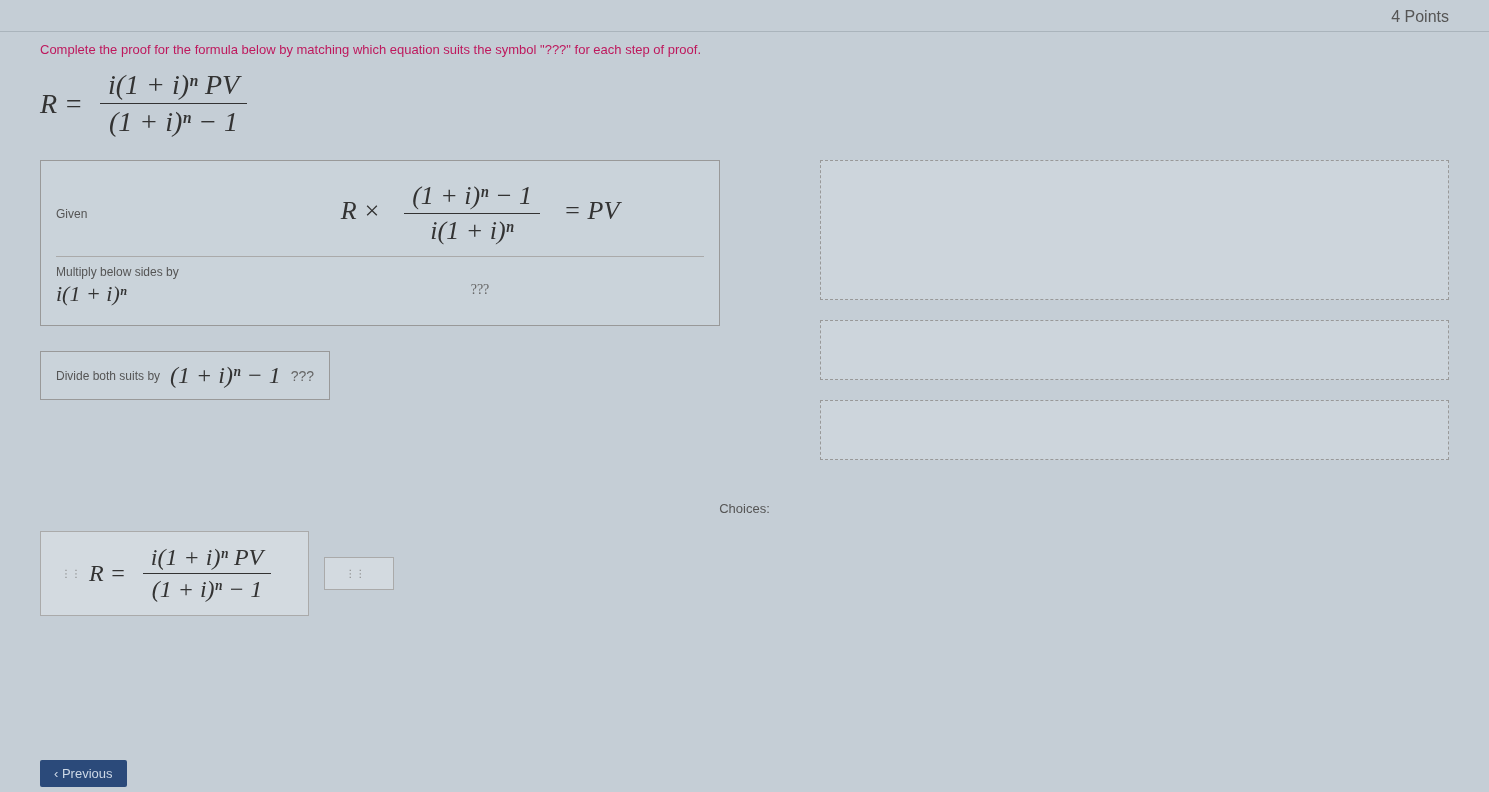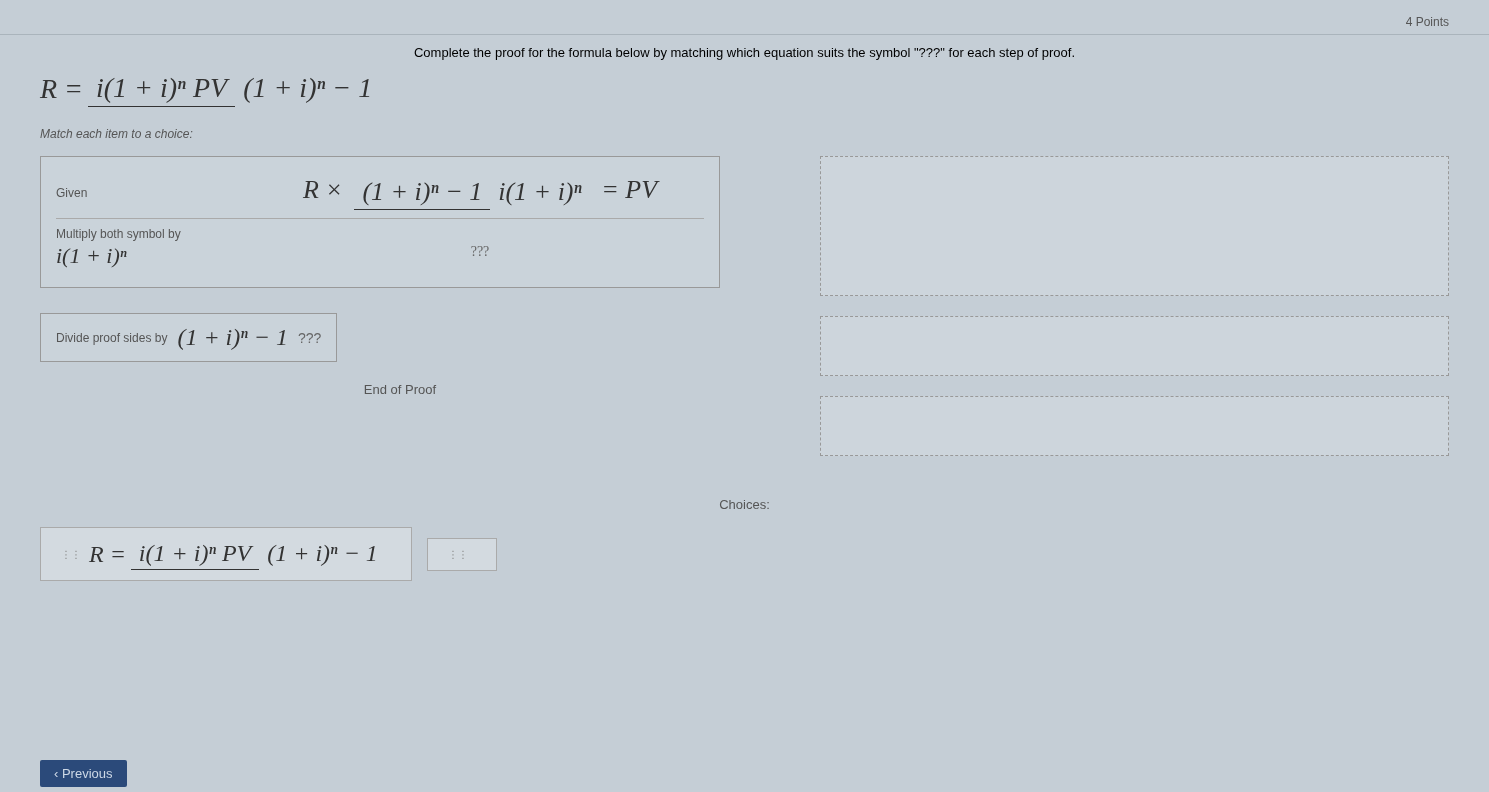--- a/index.html
+++ b/index.html
@@ -20,9 +20,9 @@
       display: flex;
       justify-content: space-between;
       align-items: center;
-      padding: 15px 40px 5px 40px;
+      padding: 8px 40px 5px 40px;
       border-bottom: 1px solid #aab4bc;
-      font-size: 12px;
+      font-size: 16px;
       color: #555;
     }
     .content {

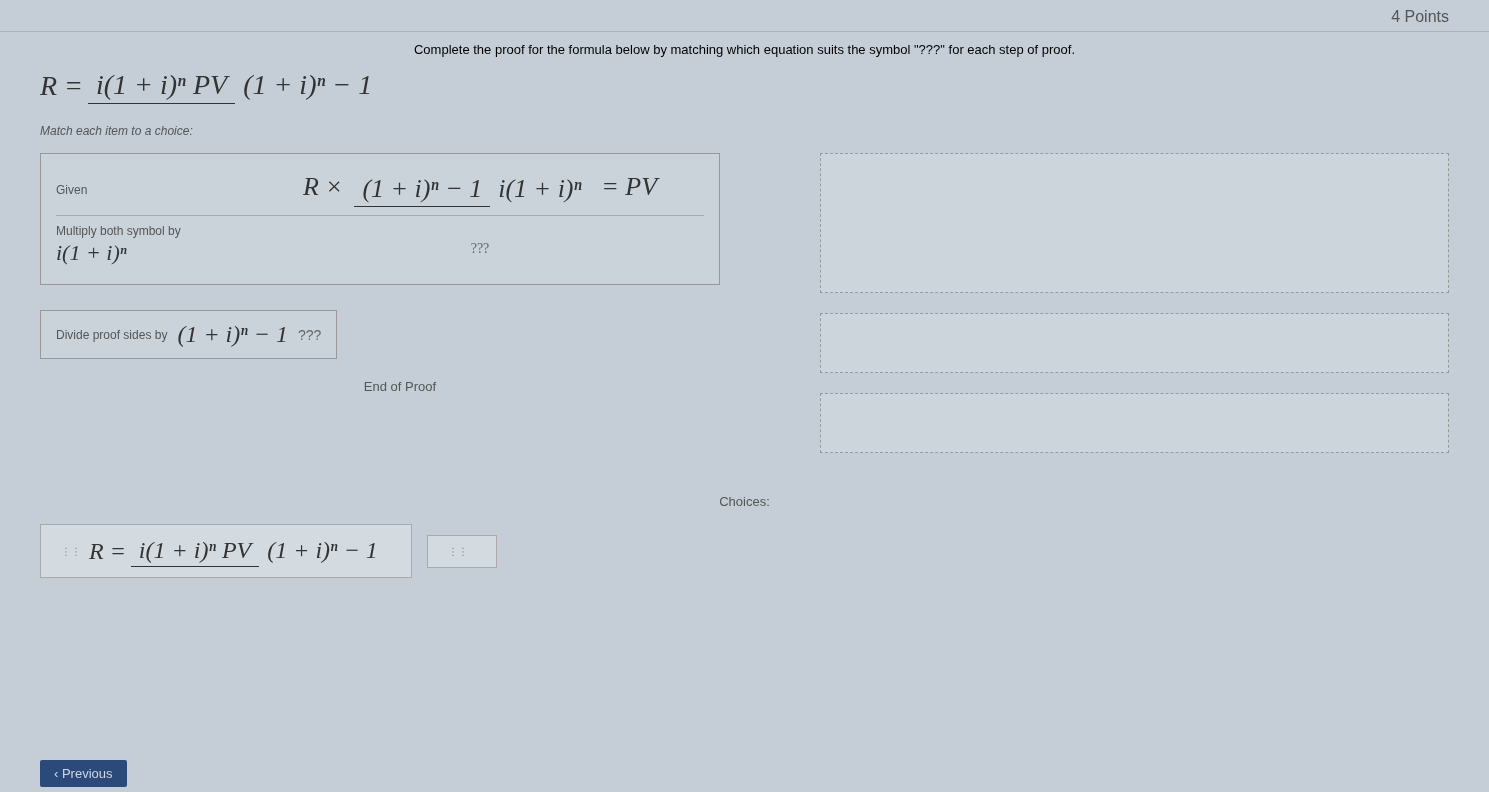--- a/index.html
+++ b/index.html
@@ -30,9 +30,8 @@
     }
     .instruction {
       font-size: 13px;
-      color: #000000;
+      color: #be185d;
       margin-bottom: 10px;
-      text-align: center;
     }
     .main-formula {
       font-family: 'Times New Roman', serif;

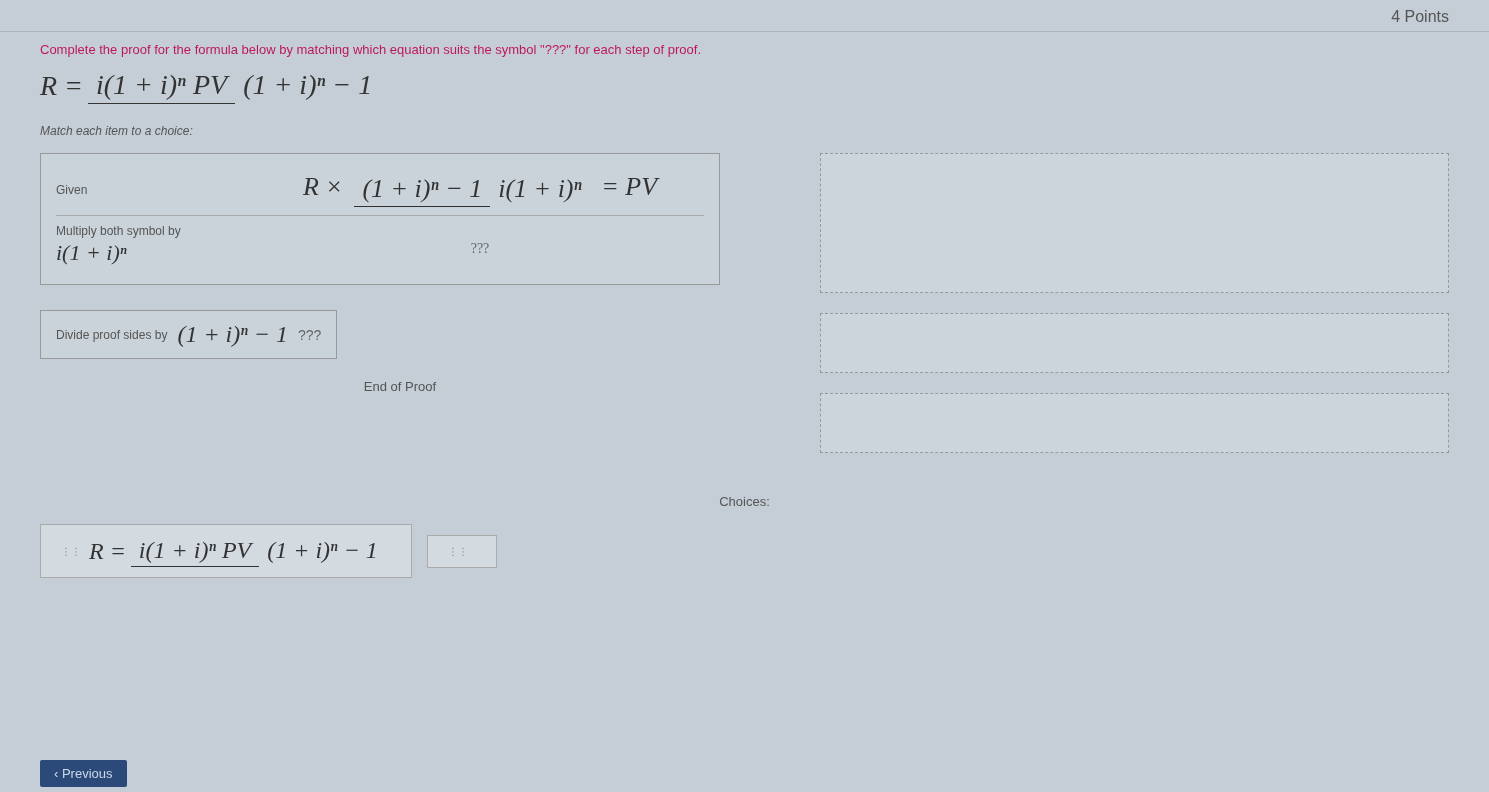--- a/index.html
+++ b/index.html
@@ -43,10 +43,10 @@
     }
     .fraction {
       display: inline-flex;
-      flex-direction: row;
+      flex-direction: column;
       text-align: center;
       vertical-align: middle;
-      margin: 0 5px;
+      margin: 0 17px;
     }
     .fraction .num {
       border-bottom: 1.5px solid #333;

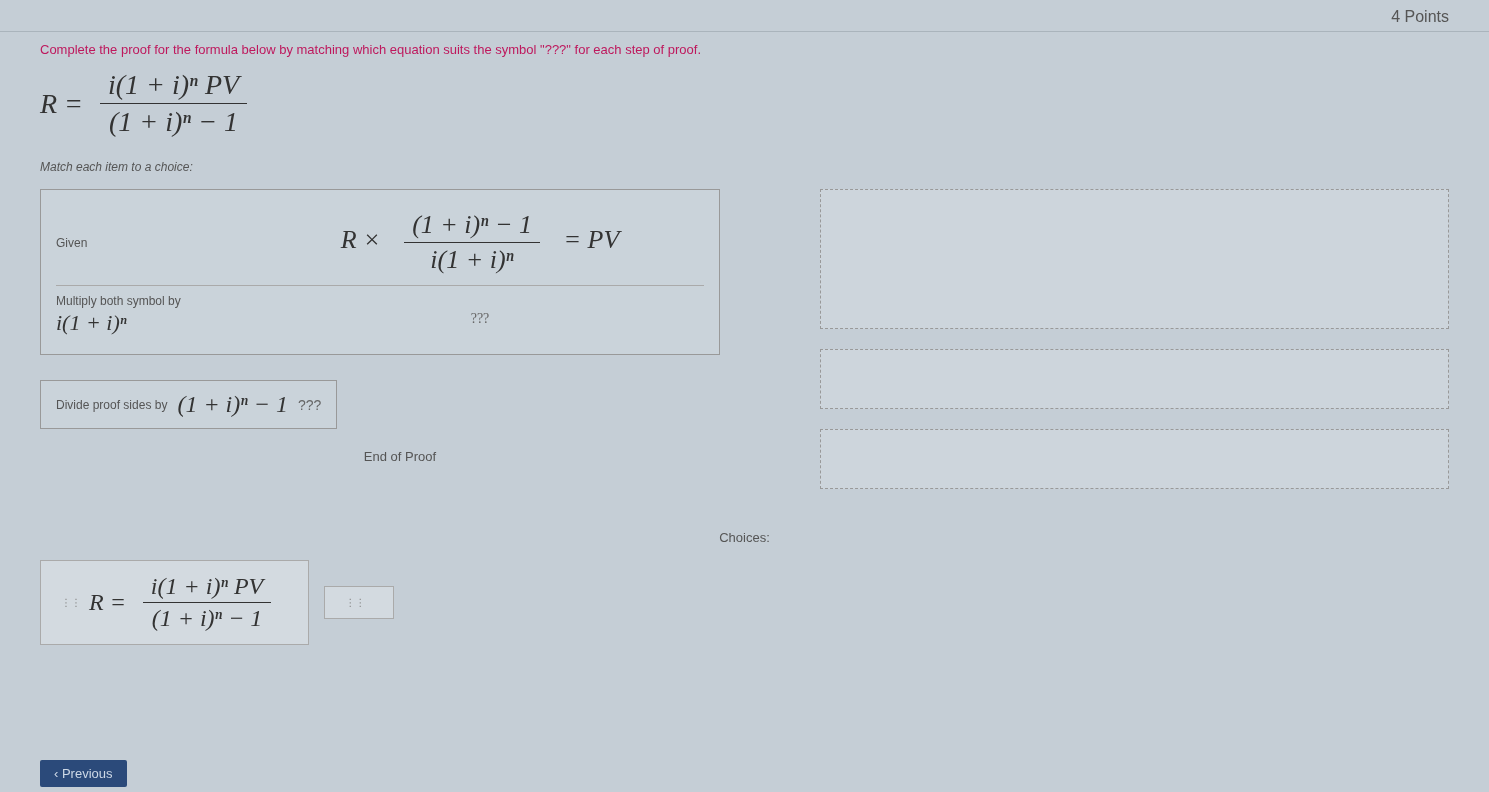--- a/index.html
+++ b/index.html
@@ -216,7 +216,6 @@
     </span>
   </div>
 
-  <div class="match-label">Match each item to a choice:</div>
 
   <div class="proof-area">
     <div class="left-col">

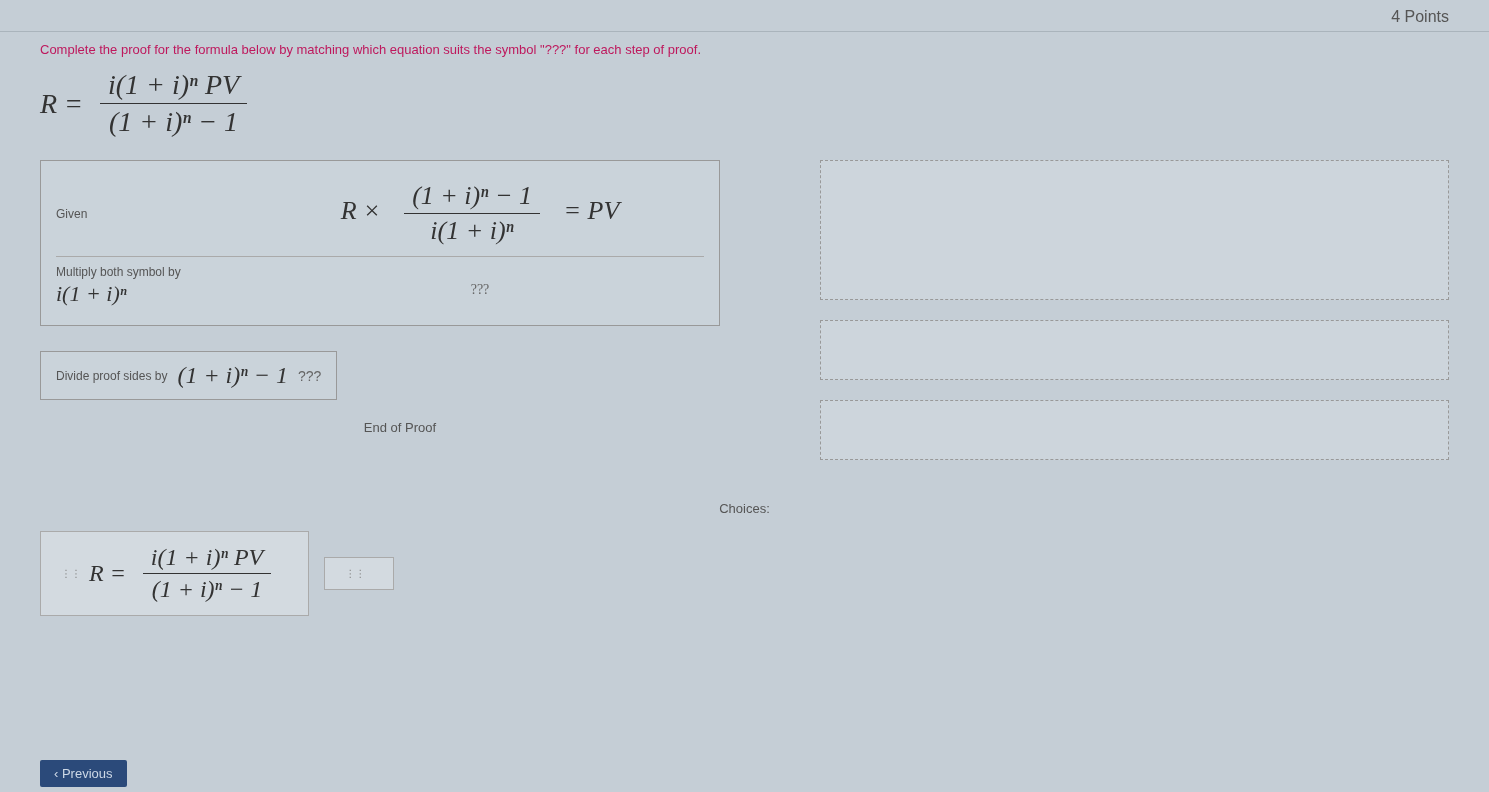--- a/index.html
+++ b/index.html
@@ -233,7 +233,7 @@
         </div>
         <div class="proof-row">
           <div class="step-label-stacked" style="width:200px;">
-            <span>Multiply both symbol by</span>
+            <span>Multiply below sides by</span>
             <span class="math-inline italic-var">i(1 + i)ⁿ</span>
           </div>
           <div class="proof-step-equation">

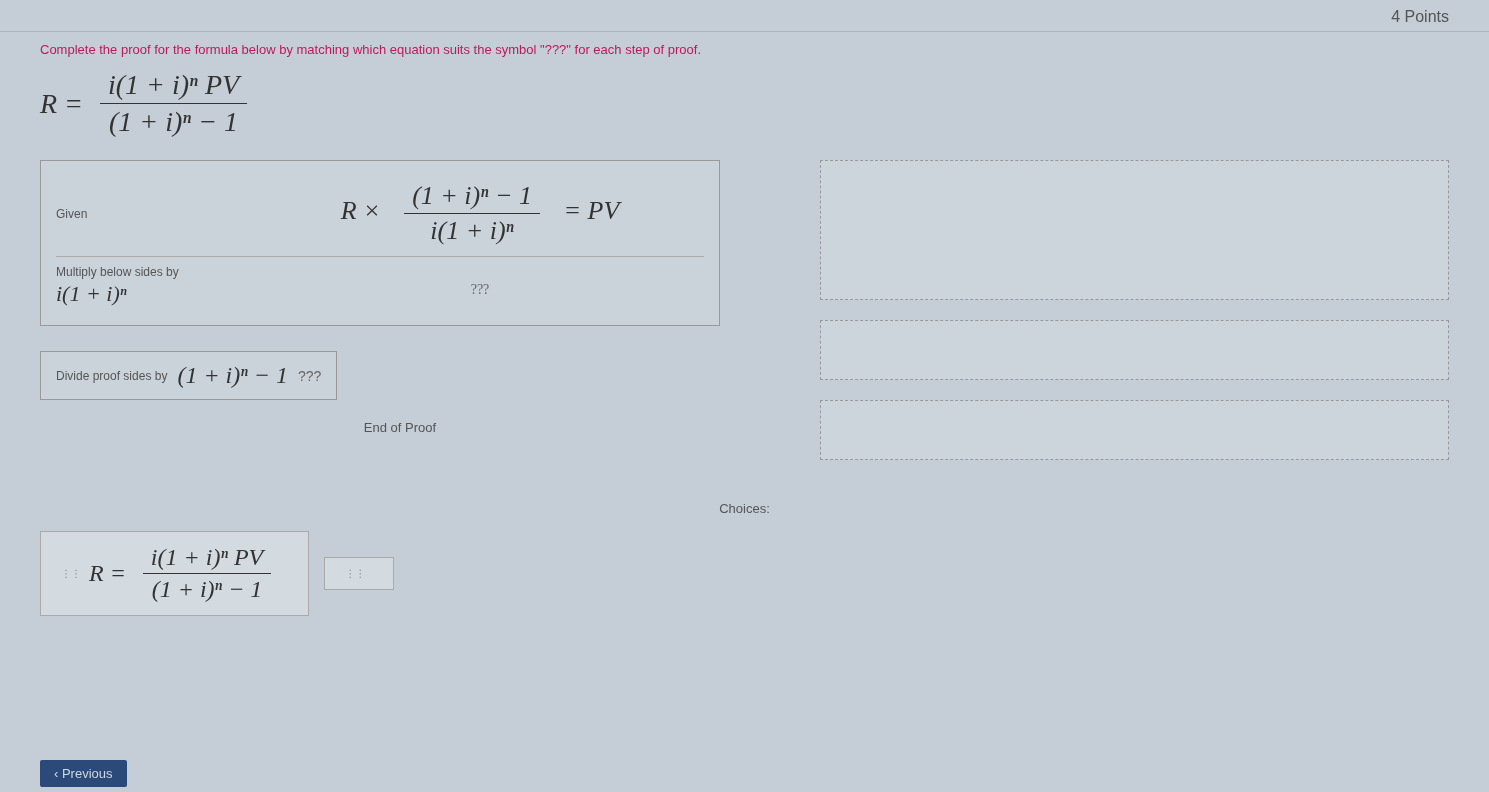--- a/index.html
+++ b/index.html
@@ -244,7 +244,7 @@
 
       <div style="width:720px;">
         <div class="narrow-box">
-          <span class="label">Divide proof sides by</span>
+          <span class="label">Divide both suits by</span>
           <span class="math italic-var">(1 + i)ⁿ − 1</span>
           <span class="placeholder">???</span>
         </div>

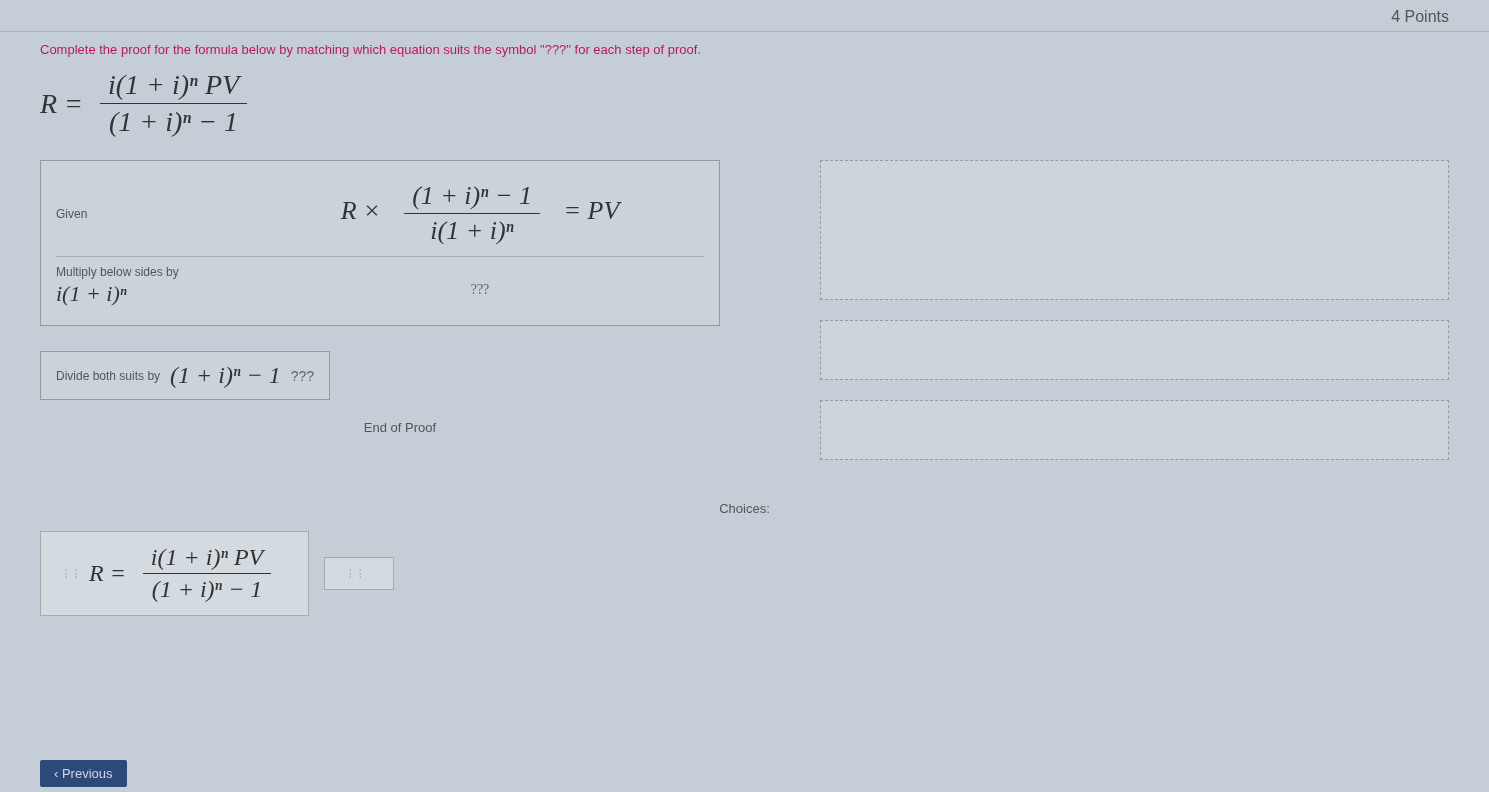--- a/index.html
+++ b/index.html
@@ -248,7 +248,6 @@
           <span class="math italic-var">(1 + i)ⁿ − 1</span>
           <span class="placeholder">???</span>
         </div>
-        <div class="end-proof">End of Proof</div>
       </div>
     </div>
 

